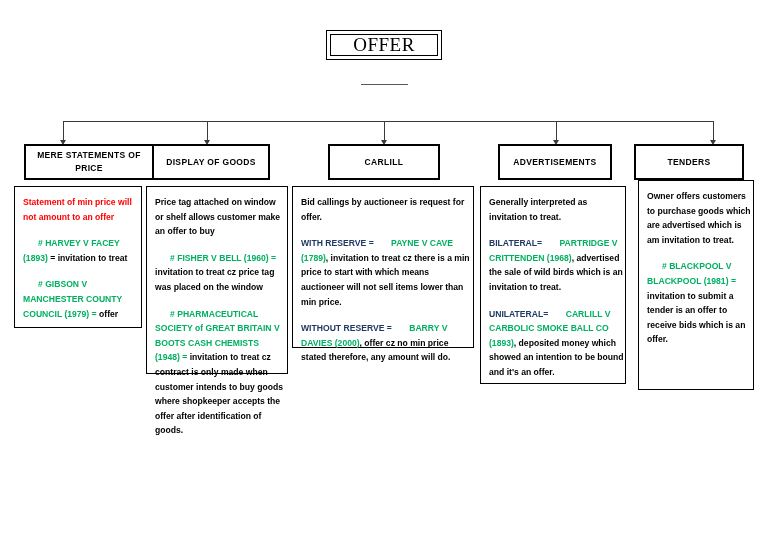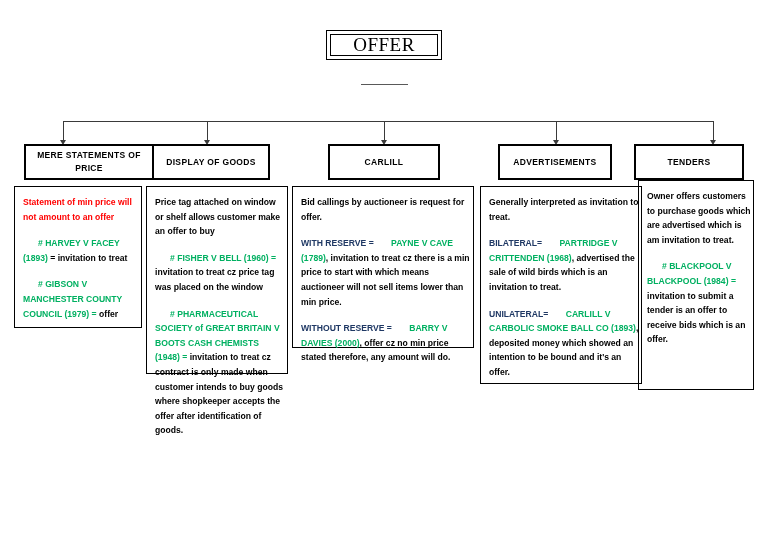--- a/index.html
+++ b/index.html
@@ -149,7 +149,7 @@
     </p>
   </div>
 
-  <div class="content-box" style="left:480px;top:186px;width:162px;height:198px;">
+  <div class="content-box" style="left:480px;top:186px;width:146px;height:198px;">
     <p>
       <span class="plain">Generally interpreted as invitation to treat.</span>
     </p>

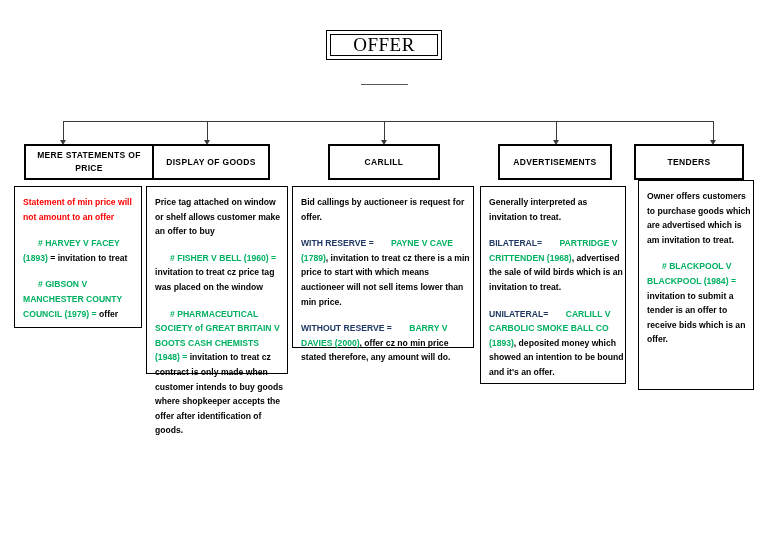--- a/index.html
+++ b/index.html
@@ -166,7 +166,7 @@
       <span class="plain">Owner offers customers to purchase goods which are advertised which is am invitation to treat.</span>
     </p>
     <p>
-      <span class="green"># BLACKPOOL V BLACKPOOL (1984) =</span><span class="plain"> invitation to submit a tender is an offer to receive bids which is an offer.</span>
+      <span class="green"># BLACKPOOL V BLACKPOOL (1981) =</span><span class="plain"> invitation to submit a tender is an offer to receive bids which is an offer.</span>
     </p>
   </div>
 

